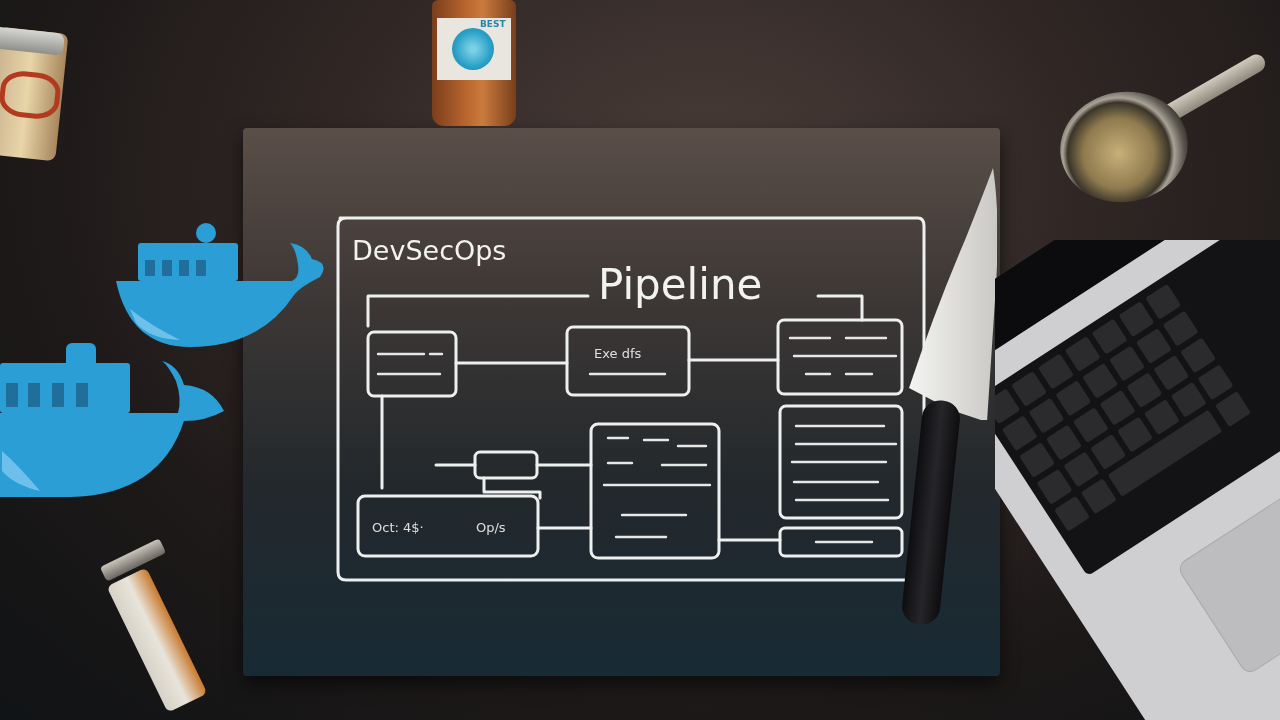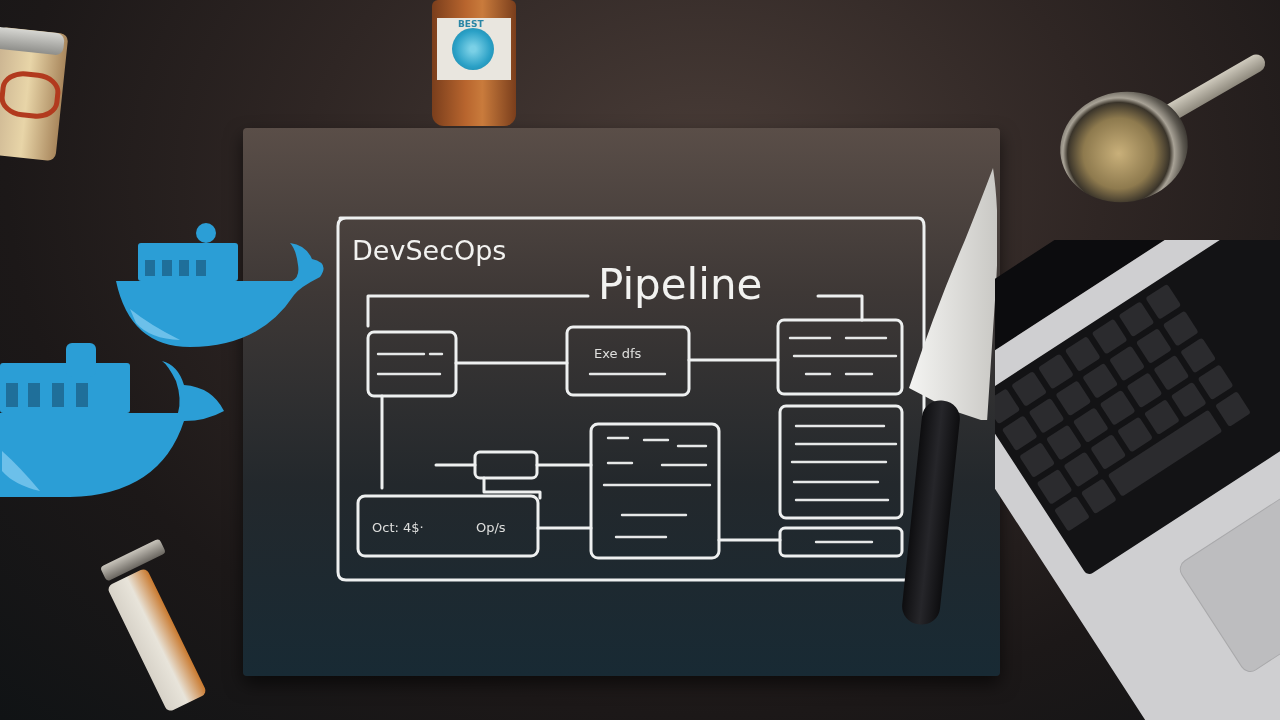--- a/index.html
+++ b/index.html
@@ -21,7 +21,7 @@
   .jar-label{left:437px;top:18px;width:74px;height:62px;background:#e9e6df;}
   .jar-emblem{left:452px;top:28px;width:42px;height:42px;border-radius:50%;
     background:radial-gradient(circle,#7ad0e6 10%,#2aa0c6 60%,#1c7f9e);}
-  .jar-label-text{left:458px;top:19px;font-size:9px;color:#2a86a6;font-weight:bold;}
+  .jar-label-text{left:480px;top:19px;font-size:9px;color:#2a86a6;font-weight:bold;}
   
   .can{left:-8px;top:30px;width:70px;height:128px;border-radius:8px;
     background:linear-gradient(90deg,#c9b290,#e8d5a8 50%,#a8865c);transform:rotate(6deg);}

